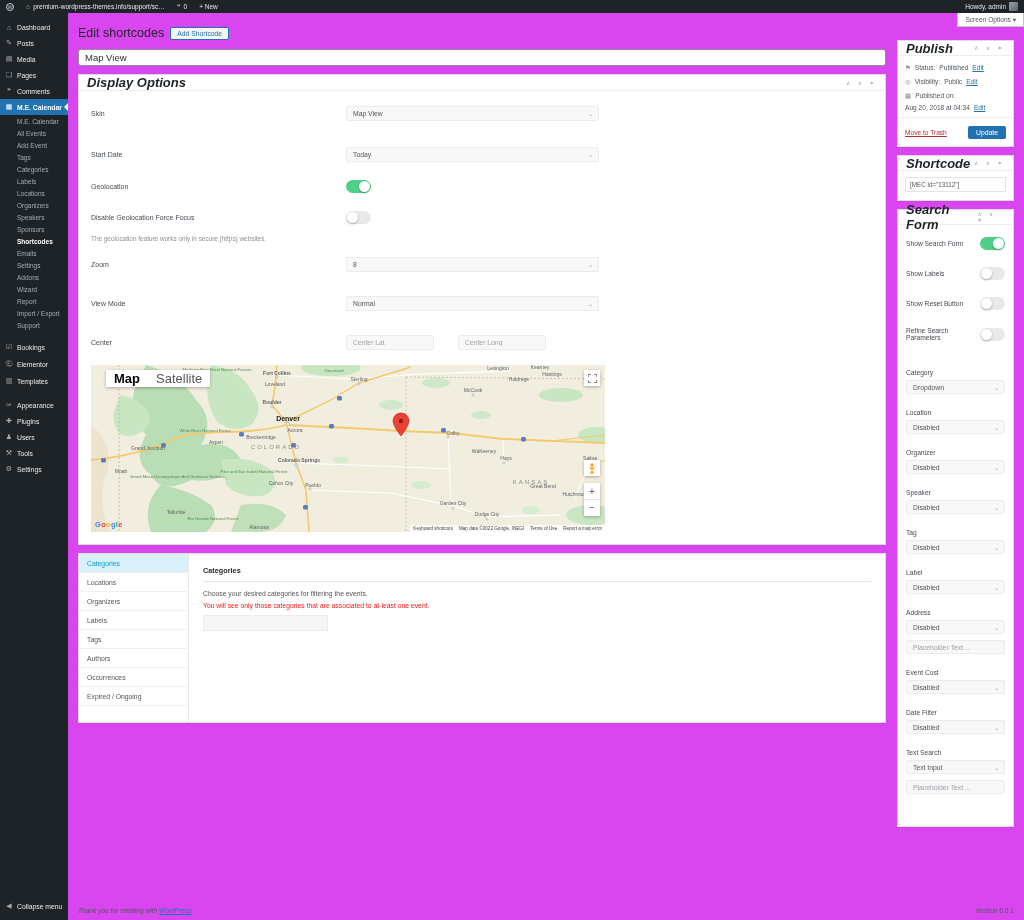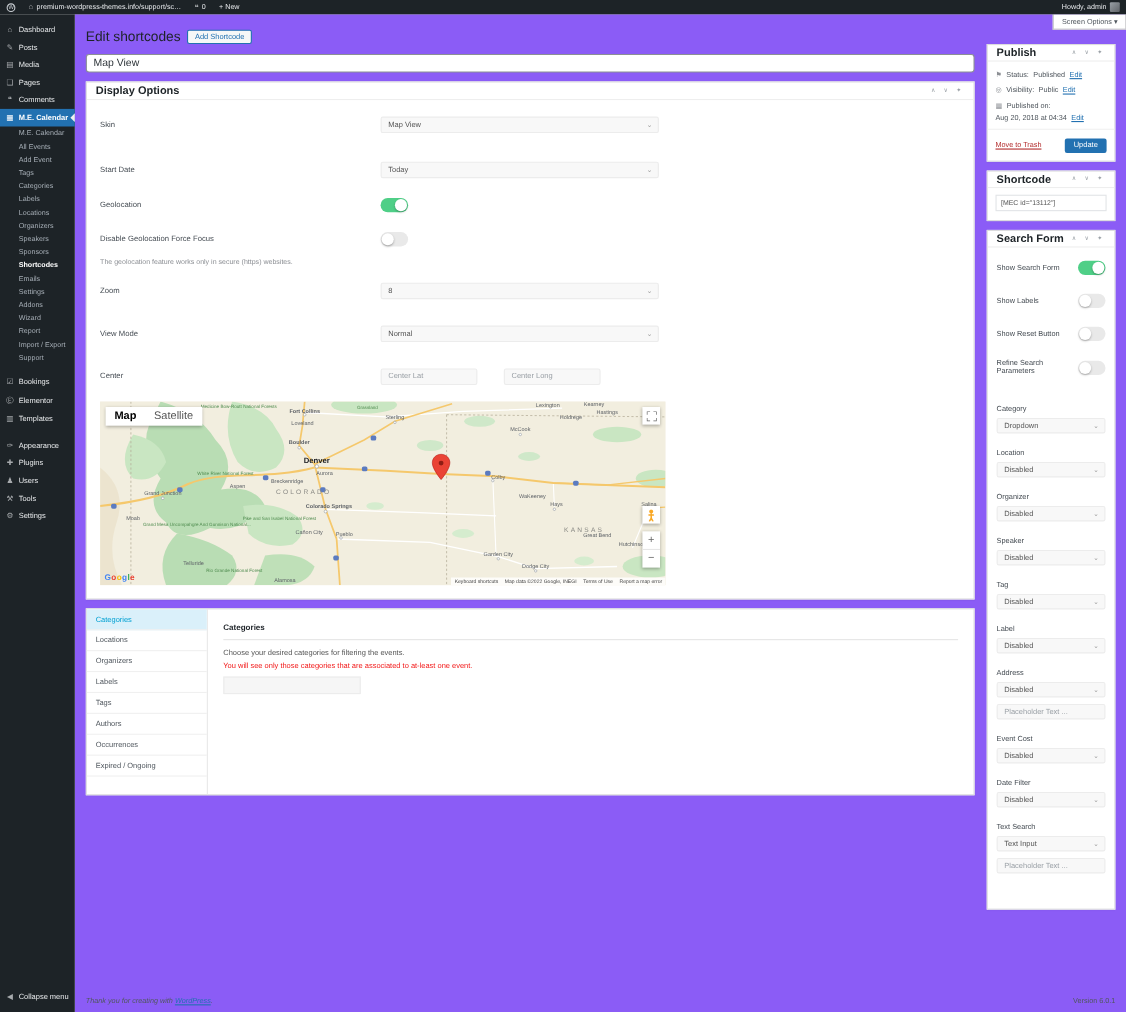--- a/index.html
+++ b/index.html
@@ -28,7 +28,7 @@
   #collapse { position:absolute; bottom:6px; left:0; right:0; }
 
   
-  #content { position:absolute; left:68px; top:13px; right:0; bottom:0; background:#8b5cf6; }
+  #content { position:absolute; left:68px; top:13px; right:0; bottom:0; background:#d946ef; }
   #main { position:absolute; left:10px; top:0; width:808px; }
   .hrow { display:flex; align-items:center; gap:6px; margin:13px 0 7px; }
   #page-title { font-size:12.5px; font-weight:normal; color:#1d2327; }

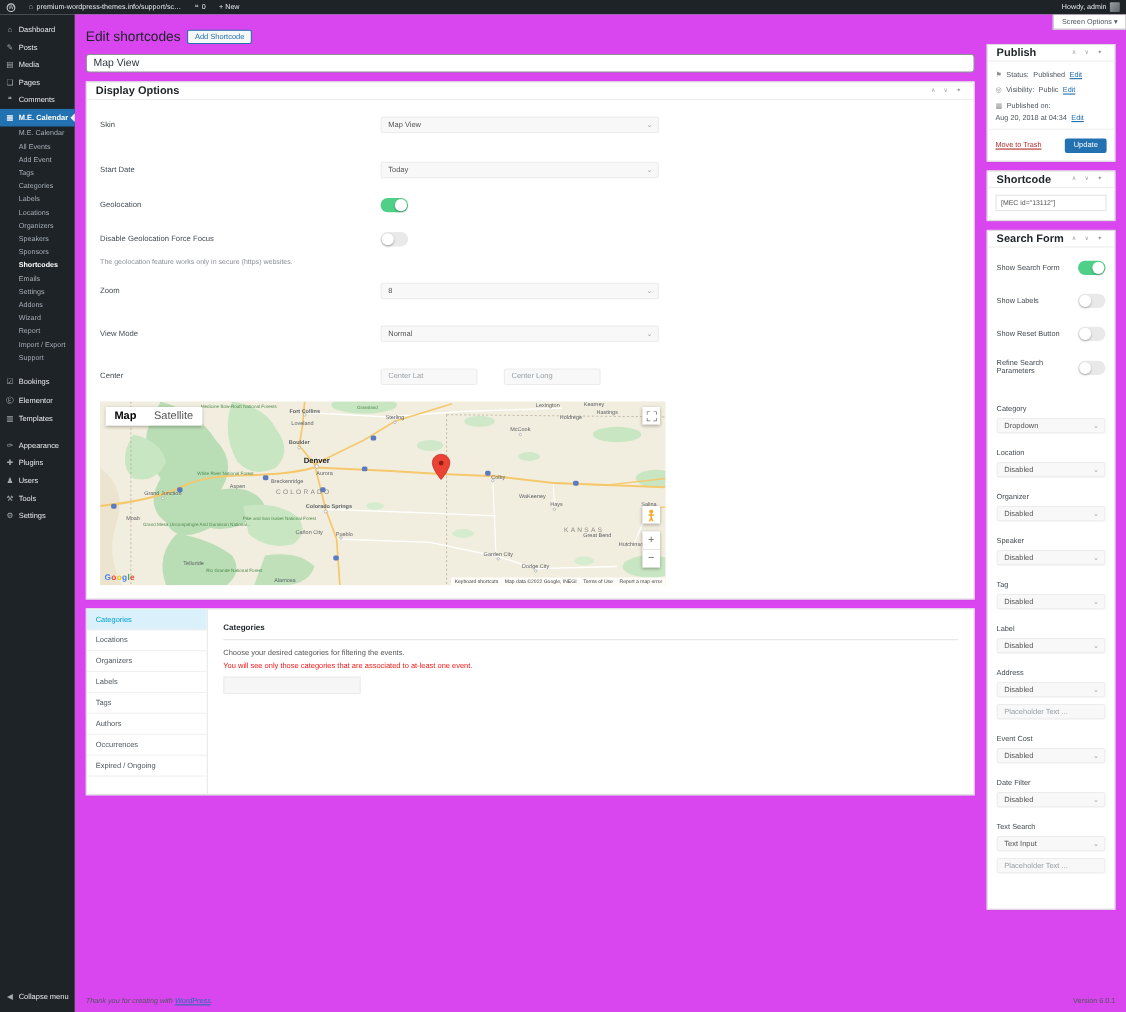--- a/index.html
+++ b/index.html
@@ -37,7 +37,7 @@
 
   .panel { background:#fff; border:1px solid #dcdcde; box-shadow:0 1px 1px rgba(0,0,0,.04); margin-top:8px; }
   .panel-h { height:16px; display:flex; align-items:center; justify-content:space-between; padding:0 8px; border-bottom:1px solid #eee; }
-  .panel-h .pt { font-size:10px; font-weight:bold; color:#1d2327; }
+  .panel-h .pt { font-size:13px; font-weight:bold; color:#1d2327;font-style:italic; }
   .panel-h .ic { color:#9aa0a6; font-size:5.5px; letter-spacing:3px; cursor:pointer; }
 
   .frow { display:flex; align-items:center; padding:9px 12px; }

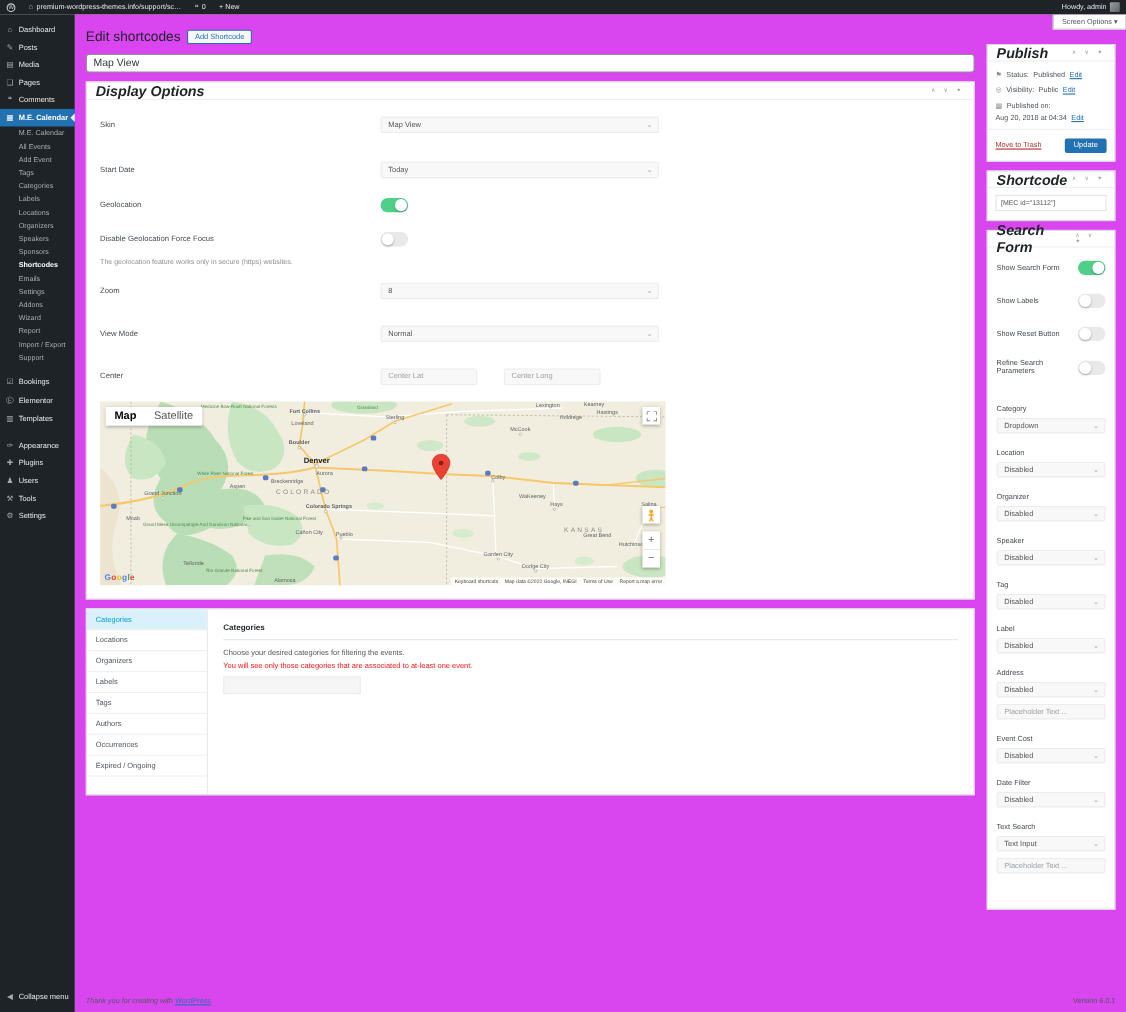--- a/index.html
+++ b/index.html
@@ -61,7 +61,7 @@
   .citybig { font-size:7px; font-weight:bold; fill:#202124; }
   .statelbl { font-size:6px; fill:#8a8a85; letter-spacing:2px; }
   .forest { font-size:4.2px; fill:#4e8b4e; }
-  .mapbtns { position:absolute; top:5px; left:5px; display:flex; background:#fff; box-shadow:0 1px 3px rgba(0,0,0,.3); font-size:10px; height:17px; }
+  .mapbtns { position:absolute; top:5px; left:15px; display:flex; background:#fff; box-shadow:0 1px 3px rgba(0,0,0,.3); font-size:13px; height:17px; }
   .mapbtns div { padding:0 8px; display:flex; align-items:center; color:#565656; cursor:pointer; }
   .mapbtns .on { font-weight:bold; color:#000; }
   .mapctl { position:absolute; background:#fff; box-shadow:0 1px 3px rgba(0,0,0,.3); display:flex; align-items:center; justify-content:center; cursor:pointer; }

